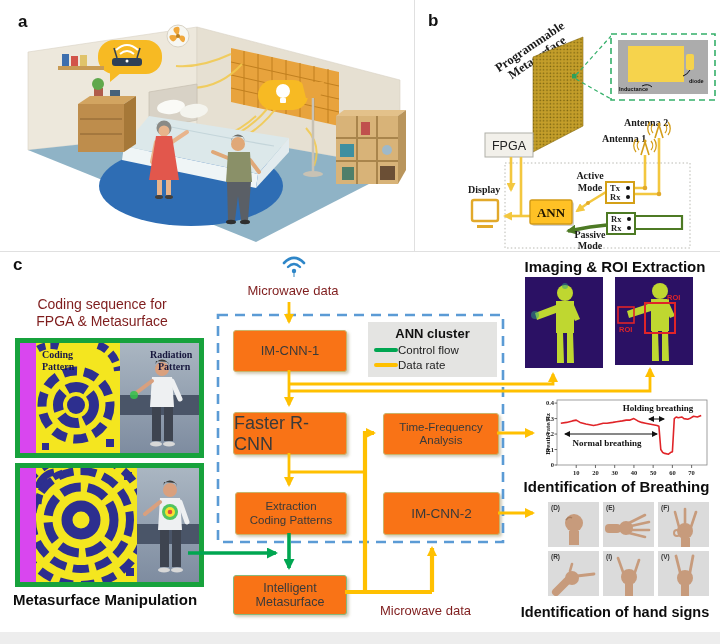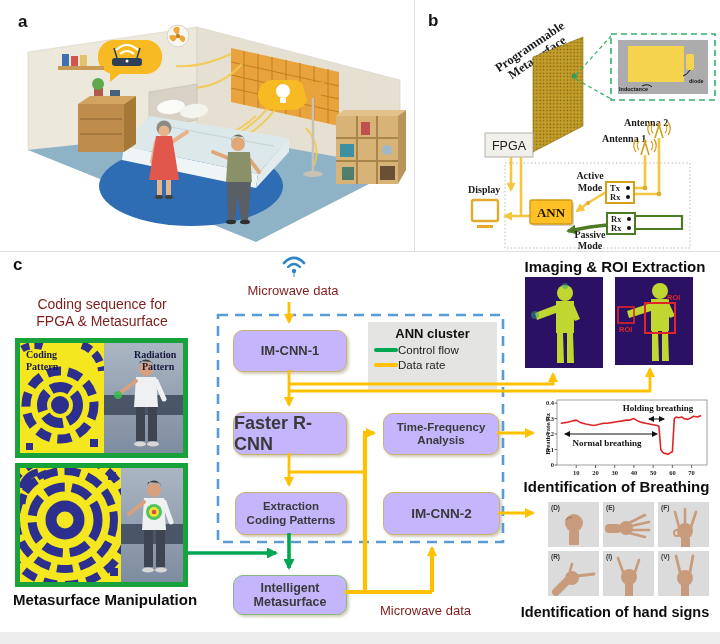--- a/index.html
+++ b/index.html
@@ -370,7 +370,7 @@
     <span>IM-CNN-1</span>
   </div>
 
-  <div class="legendbox" style="left:368px;top:72px;width:129px;height:70px;">
+  <div class="legendbox" style="left:368px;top:72px;width:129px;height:55px;">
     <div class="ttl">ANN cluster</div>
     <div class="legrow">
       <span class="swatch" style="background:#00a651;"></span>

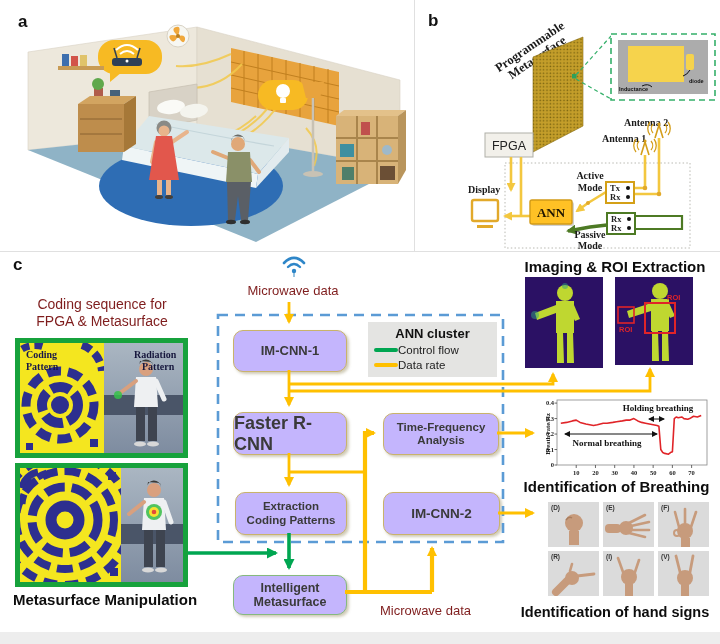--- a/index.html
+++ b/index.html
@@ -22,7 +22,7 @@
   .legrow{display:flex;align-items:center;font-size:11.5px;color:#222;margin:3px 0;}
   .swatch{width:24px;height:3.5px;border-radius:2px;}
   .btitle{font-weight:bold;color:#0d0d0d;text-align:center;z-index:3;}
-  .greenframe{position:absolute;border:5px solid #17a23c;background:#c2410c;display:flex;z-index:3;}
+  .greenframe{position:absolute;border:5px solid #17a23c;background:#d946ef;display:flex;z-index:3;padding-left:16px;}
   .smalltext{color:#7f1d1d;}
   .hand-grid{position:absolute;left:548px;top:252px;width:161px;display:grid;
              grid-template-columns:repeat(3,51px);grid-gap:4px;z-index:3;}

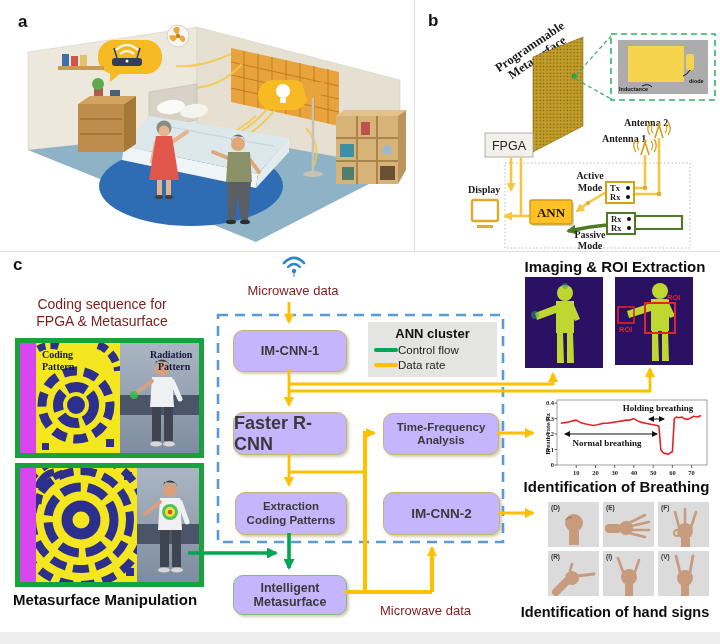--- a/index.html
+++ b/index.html
@@ -13,9 +13,9 @@
   .panel-label{font-weight:bold;font-size:17px;color:#111;}
   
   #panel-c{position:absolute;left:0;top:250px;width:720px;height:394px;}
-  .fbox{position:absolute;background:#c4b5fd;border:1px solid #c9b36b;border-radius:10px;
+  .fbox{position:absolute;background:#f97316;border:1px solid #c9b36b;border-radius:3px;
         box-shadow:2px 2px 3px rgba(120,105,50,.35);display:flex;flex-direction:column;
-        align-items:center;justify-content:center;line-height:1.15;color:#3a3a3a;z-index:3;font-weight:bold;}
+        align-items:center;justify-content:center;line-height:1.15;color:#3a3a3a;z-index:3;}
   .fbox.green{border:1.5px solid #86b97e;}
   .legendbox{position:absolute;background:#e4e4e2;z-index:3;padding:4px 6px 2px 6px;box-sizing:border-box;}
   .legendbox .ttl{font-weight:bold;font-size:13px;text-align:center;color:#111;margin-bottom:3px;}

